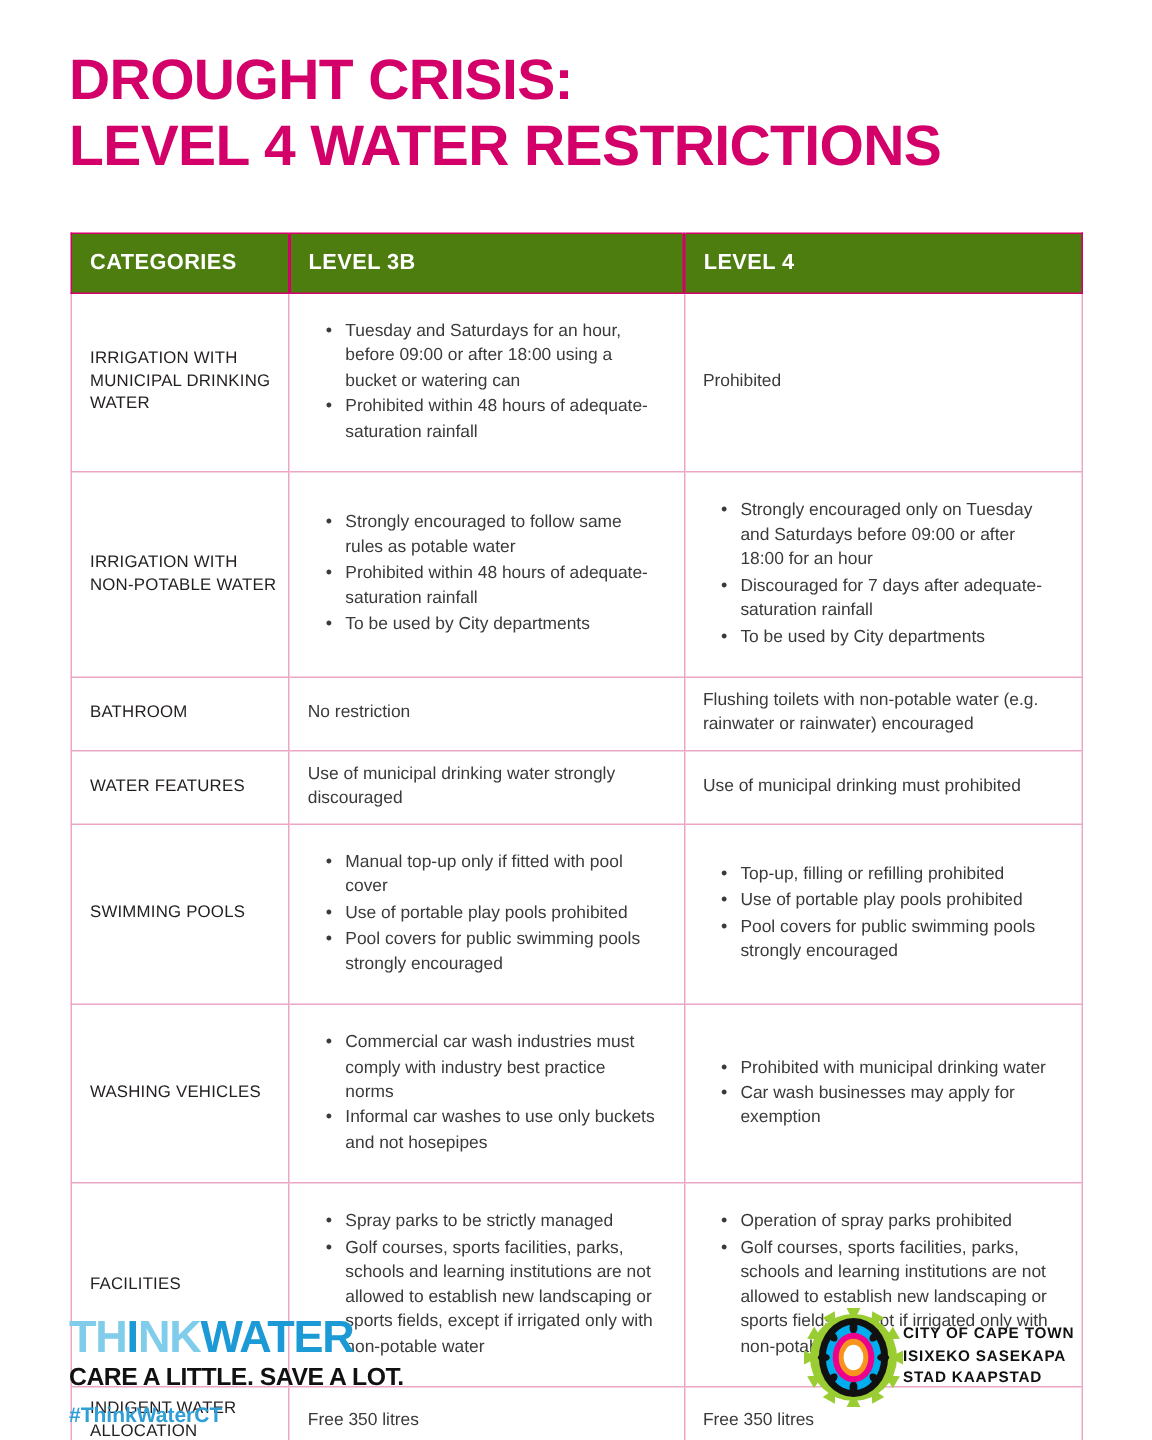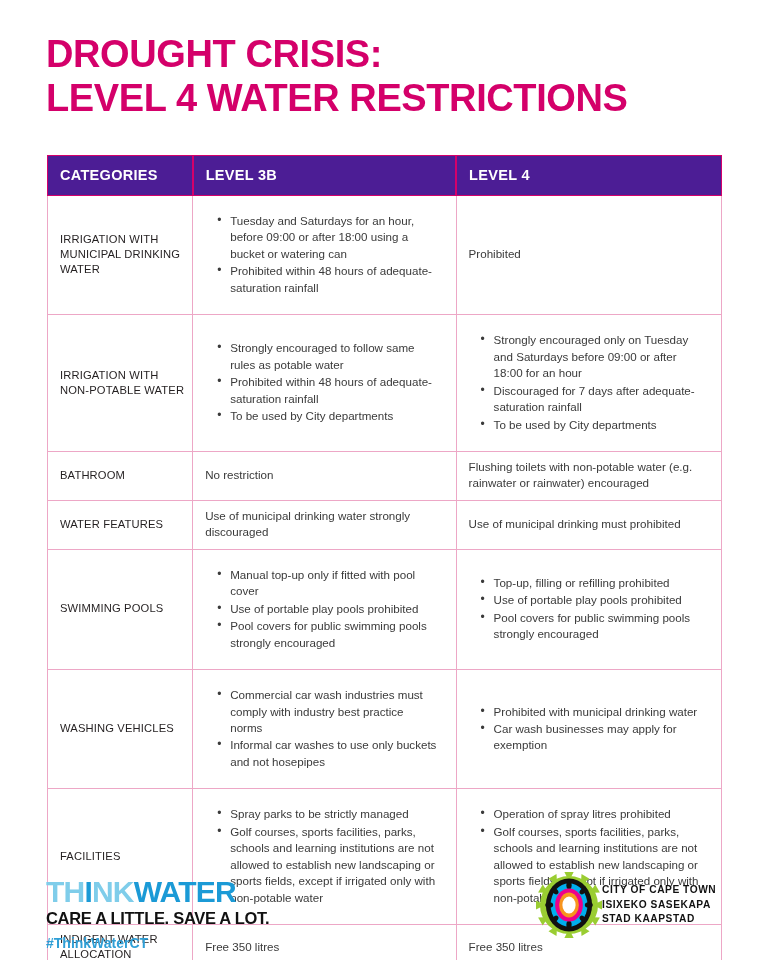--- a/index.html
+++ b/index.html
@@ -47,7 +47,7 @@
     text-align: left;
   }
   .restrictions-table thead th {
-    background: #4c1d95;
+    background: #4d7c0f;
     border-color: #D4006A;
     color: #ffffff;
     font-size: 14.5px;

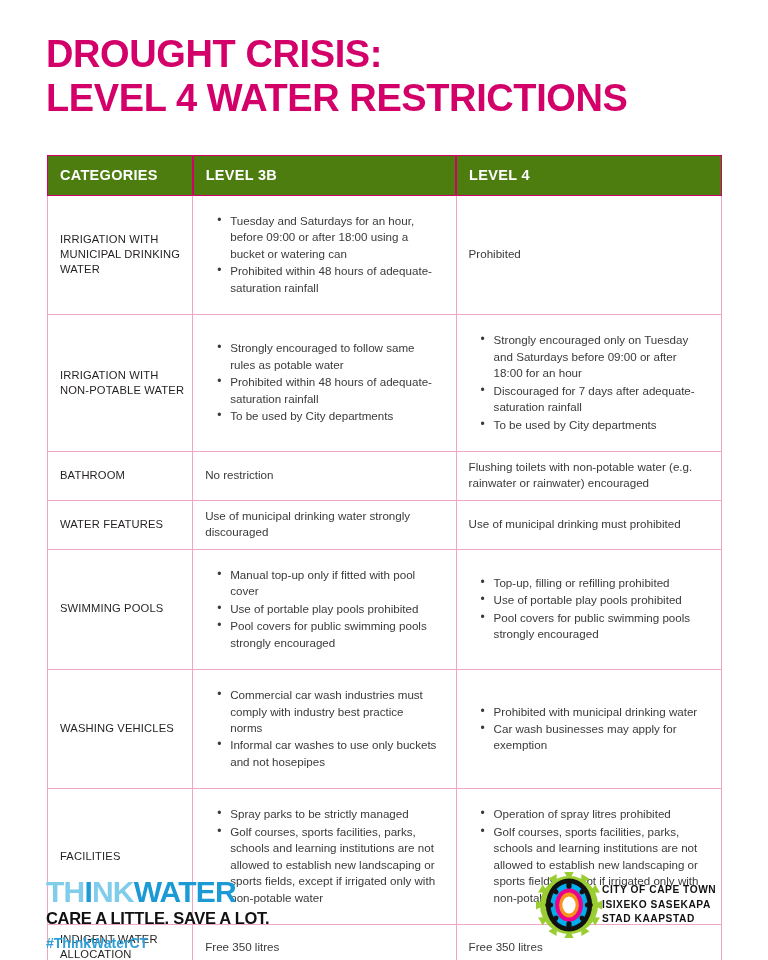--- a/index.html
+++ b/index.html
@@ -263,7 +263,7 @@
       </td>
       <td class="body-cell">
         <ul>
-          <li>Operation of spray litres prohibited</li>
+          <li>Operation of spray parks prohibited</li>
           <li>Golf courses, sports facilities, parks, schools and learning institutions are not allowed to establish new landscaping or sports fields, except if irrigated only with non-potable water</li>
         </ul>
       </td>

